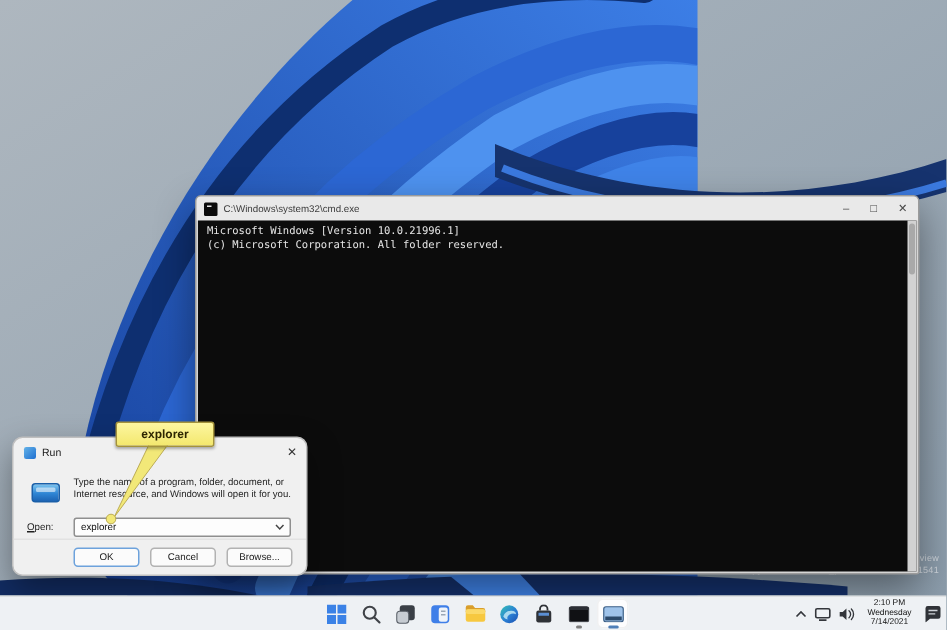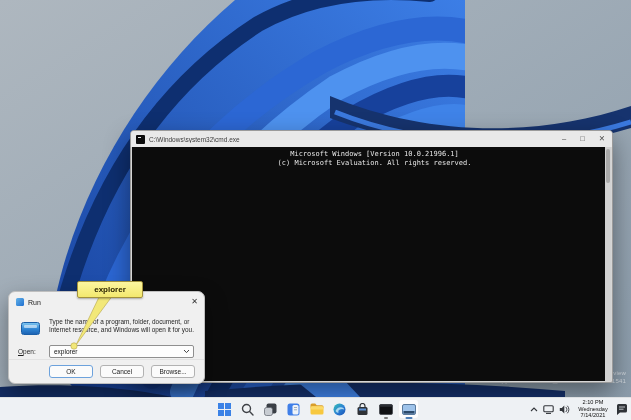--- a/index.html
+++ b/index.html
@@ -33,7 +33,7 @@
   .cmd-body{
     position:absolute;left:1px;right:1px;top:16px;bottom:1px;background:#0c0c0c;
     font-family:"DejaVu Sans Mono",monospace;font-size:7px;line-height:9px;
-    color:#e6e6e6;padding:3px 0 0 6px;box-sizing:border-box;text-align:center;
+    color:#e6e6e6;padding:3px 0 0 6px;box-sizing:border-box;
   }
   .cmd-line{white-space:pre;}
   .cmd-blank{height:9px;}

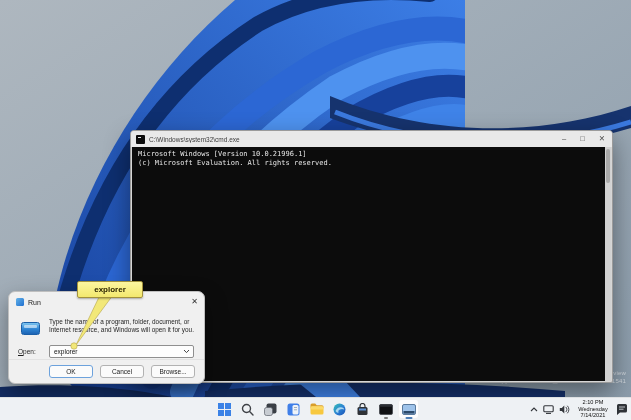--- a/index.html
+++ b/index.html
@@ -158,7 +158,7 @@
     </div>
     <div class="cmd-body">
       <div class="cmd-line">Microsoft Windows [Version 10.0.21996.1]</div>
-      <div class="cmd-line">(c) Microsoft Evaluation. All rights reserved.</div>
+      <div class="cmd-line">(c) Microsoft Corporation. All folder reserved.</div>
       <div class="cmd-blank"></div>
       <div class="cmd-scrollbar">
           <div class="thumb"></div>

